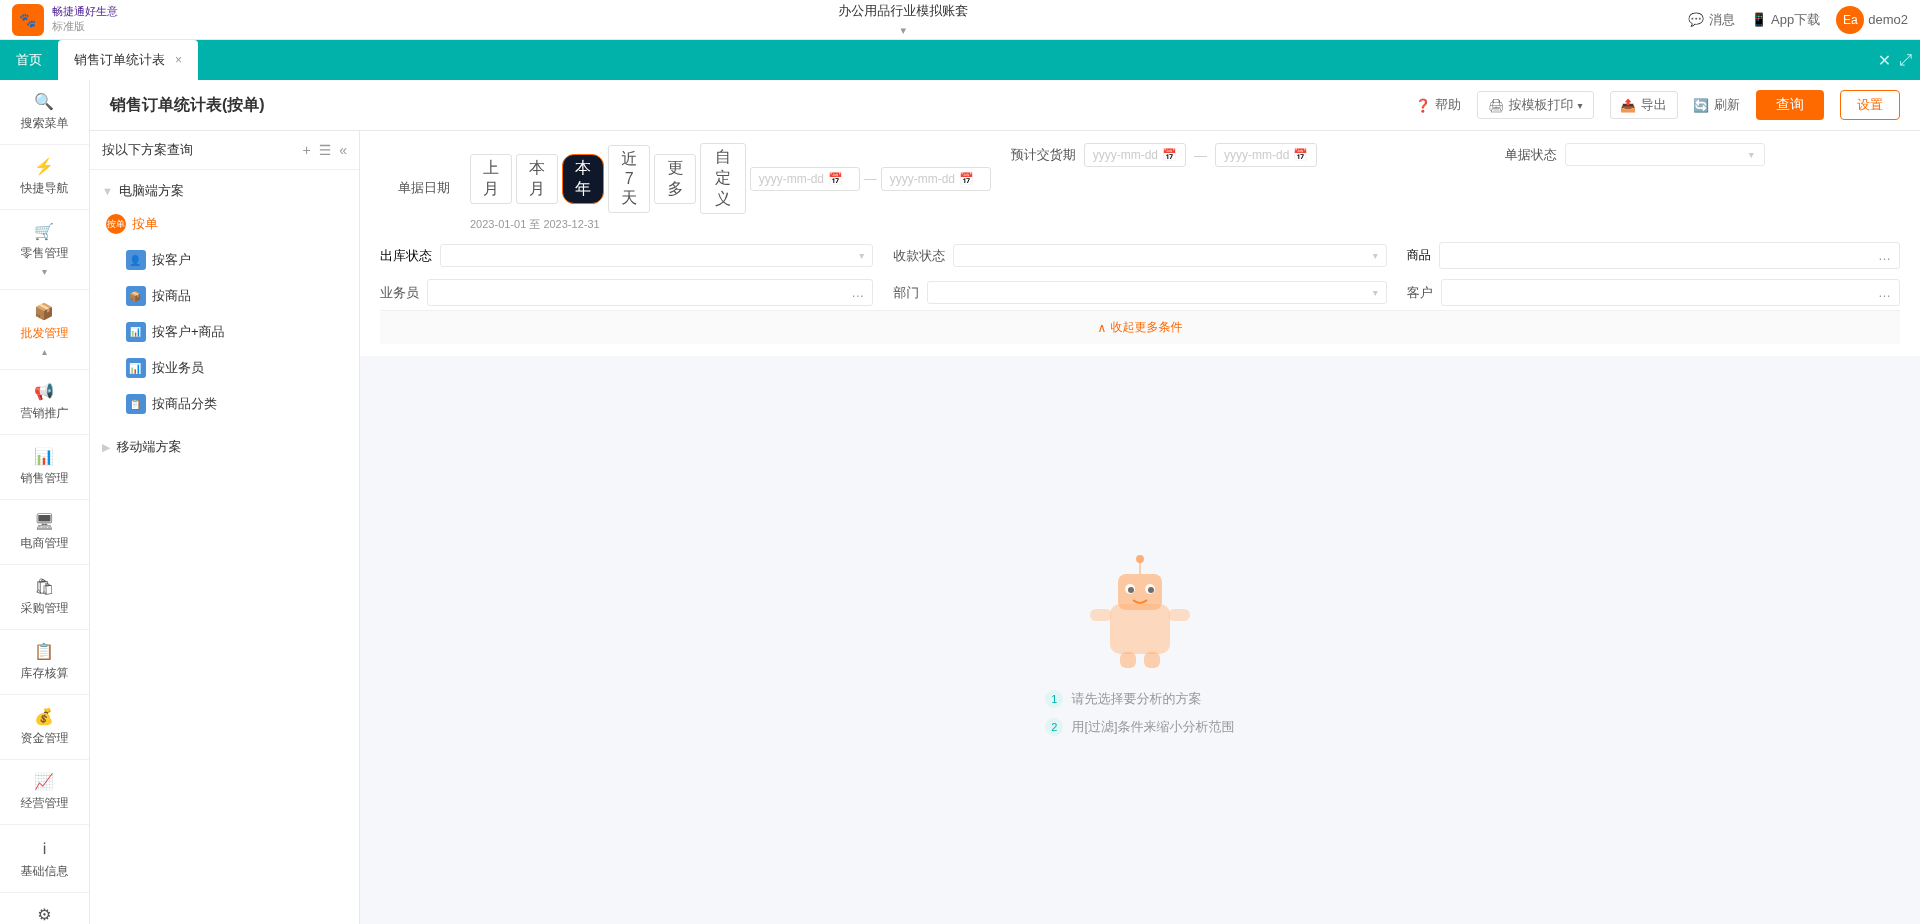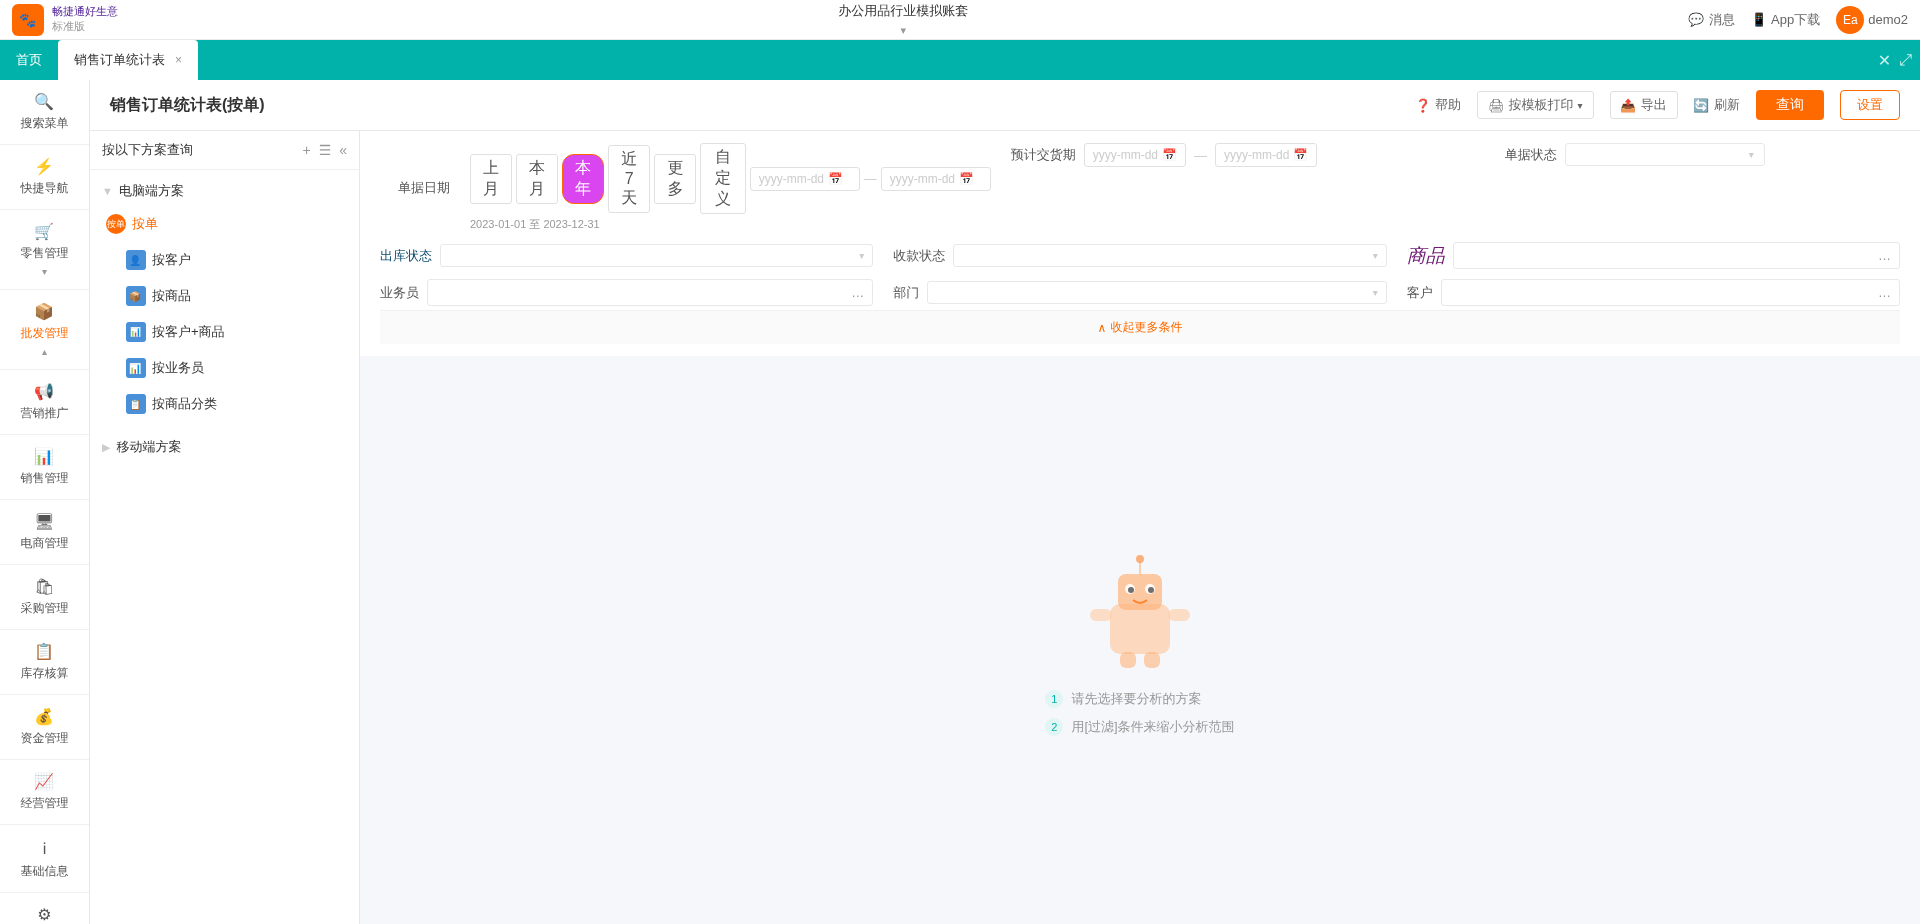--- a/index.html
+++ b/index.html
@@ -61,7 +61,7 @@
     .query-btn { background: #ff6a00; color: #fff; border: none; padding: 6px 20px; border-radius: 4px; font-size: 14px; cursor: pointer; white-space: nowrap; }
     .set-btn { background: #fff; color: #ff6a00; border: 1px solid #ff6a00; padding: 5px 16px; border-radius: 4px; font-size: 13px; cursor: pointer; white-space: nowrap; }
     .ds-btn { padding: 3px 12px; border: 1px solid #e0e0e0; border-radius: 3px; font-size: 16px; color: #555; cursor: pointer; background: #fff; }
-    .ds-btn.active { background: #d946ef; color: #fff; border-color: #ff6a00; border-radius: 12px; }
+    .ds-btn.active { background: #0f172a; color: #fff; border-color: #ff6a00; border-radius: 12px; }
     .date-field { padding: 4px 8px; border: 1px solid #e0e0e0; border-radius: 3px; font-size: 12px; color: #ccc; display: flex; align-items: center; gap: 4px; min-width: 110px; }
     .date-field .icon { color: #ff6a00; }
   </style>

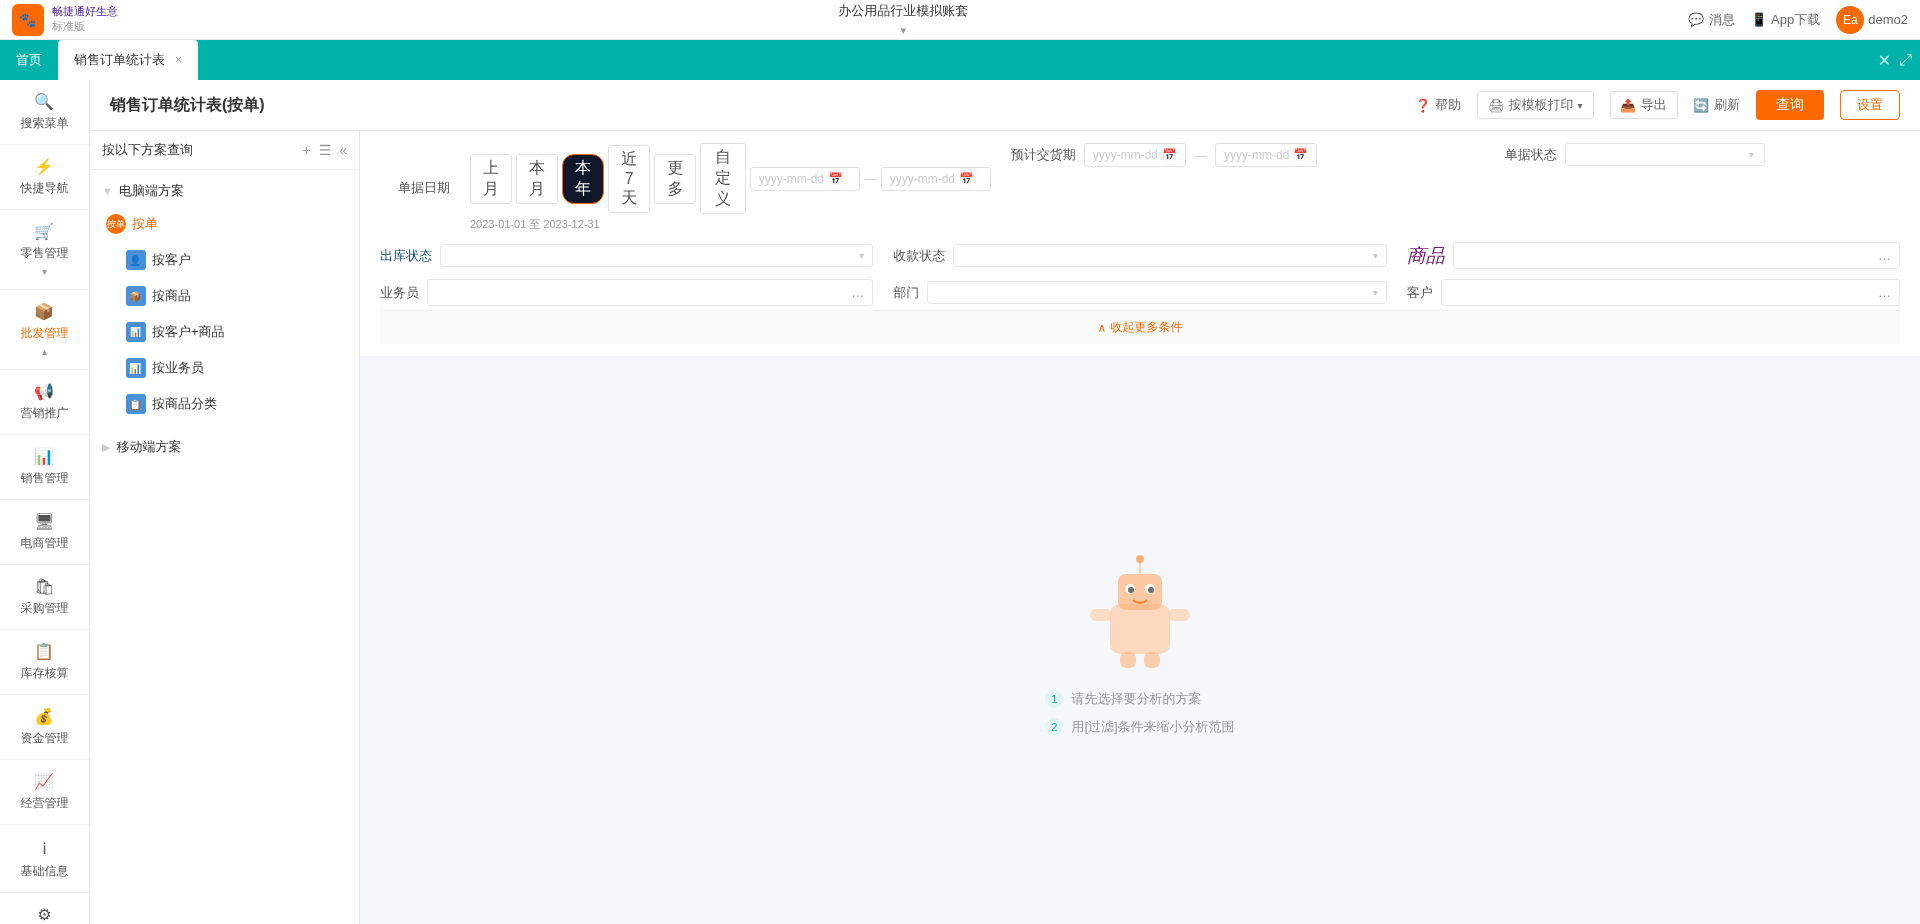--- a/index.html
+++ b/index.html
@@ -307,7 +307,7 @@
 
           <div style="display:flex; align-items:center; gap:20px; margin-bottom:10px;">
             <div style="display:flex;align-items:center;gap:8px;flex:1;">
-              <span style="font-size:13px;color:#0c4a6e;white-space:nowrap;">出库状态</span>
+              <span style="font-size:13px;color:#000000;white-space:nowrap;">出库状态</span>
               <div class="filter-select">
                 <span></span>
                 <span class="chevron">▾</span>

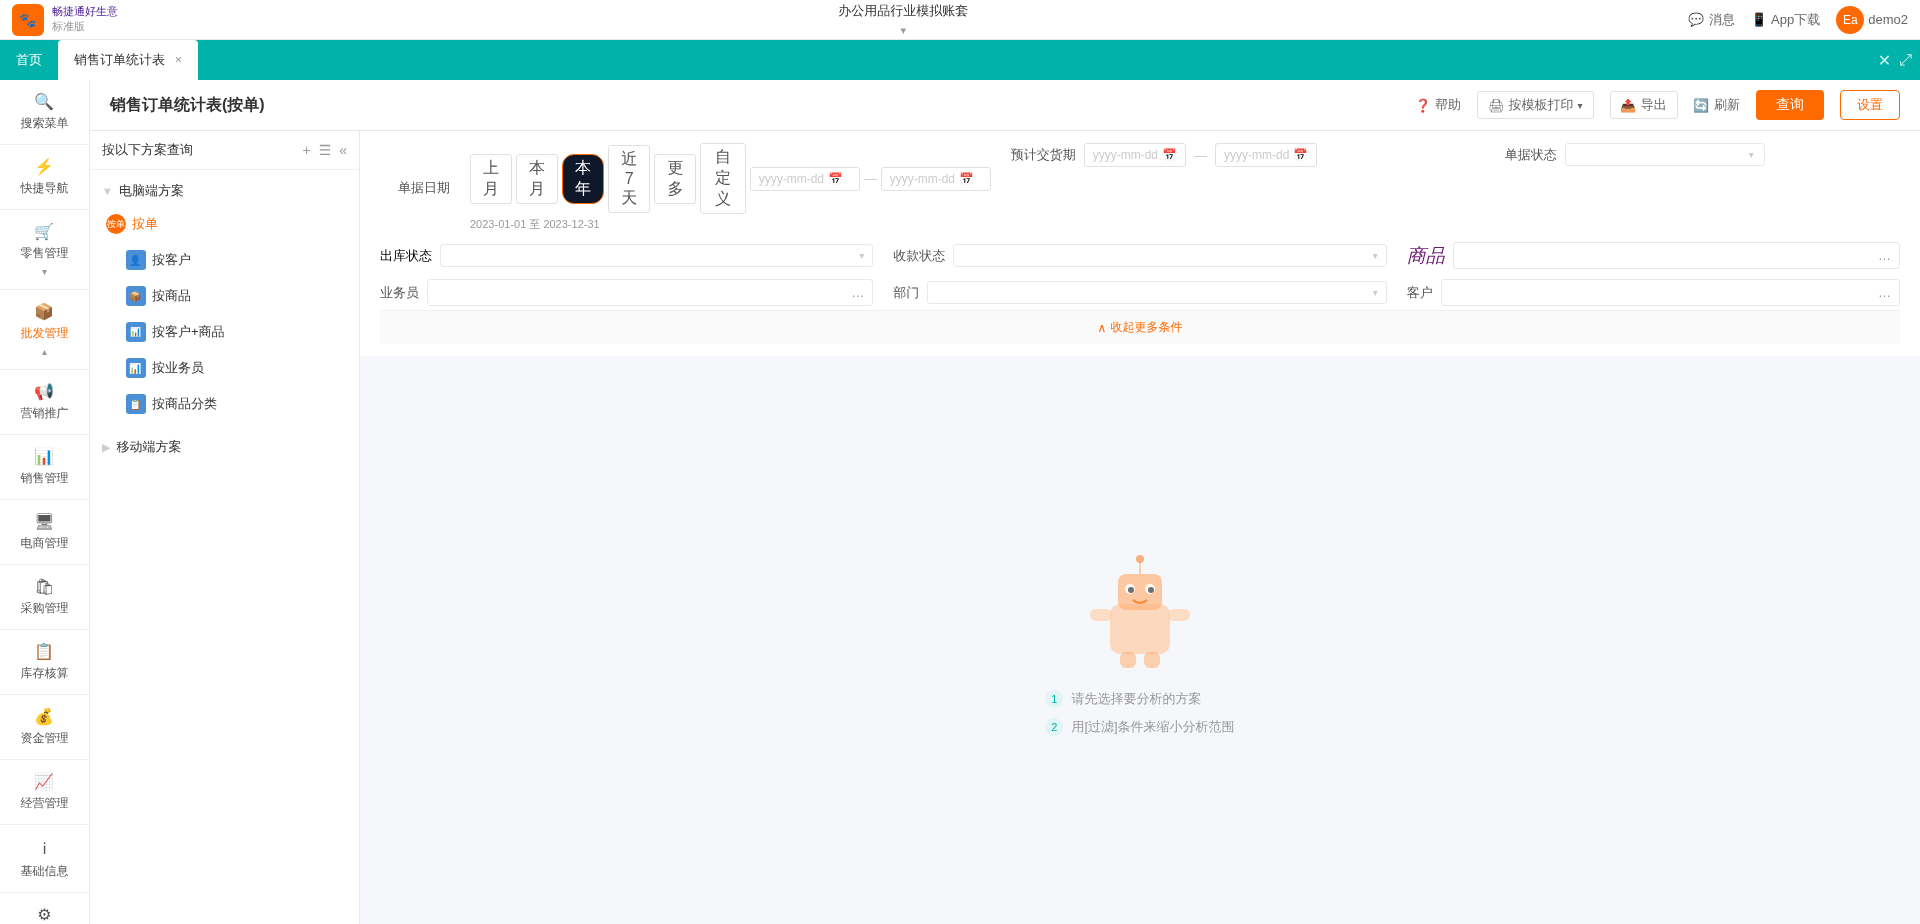--- a/index.html
+++ b/index.html
@@ -321,7 +321,7 @@
               </div>
             </div>
             <div style="display:flex;align-items:center;gap:8px;flex:1;">
-              <span style="font-size:19px;color:#701a75;white-space:nowrap;font-style:italic;">商品</span>
+              <span style="font-size:12px;color:#000000;white-space:nowrap;">商品</span>
               <div class="filter-select">
                 <span></span>
                 <span style="color:#999;">…</span>

